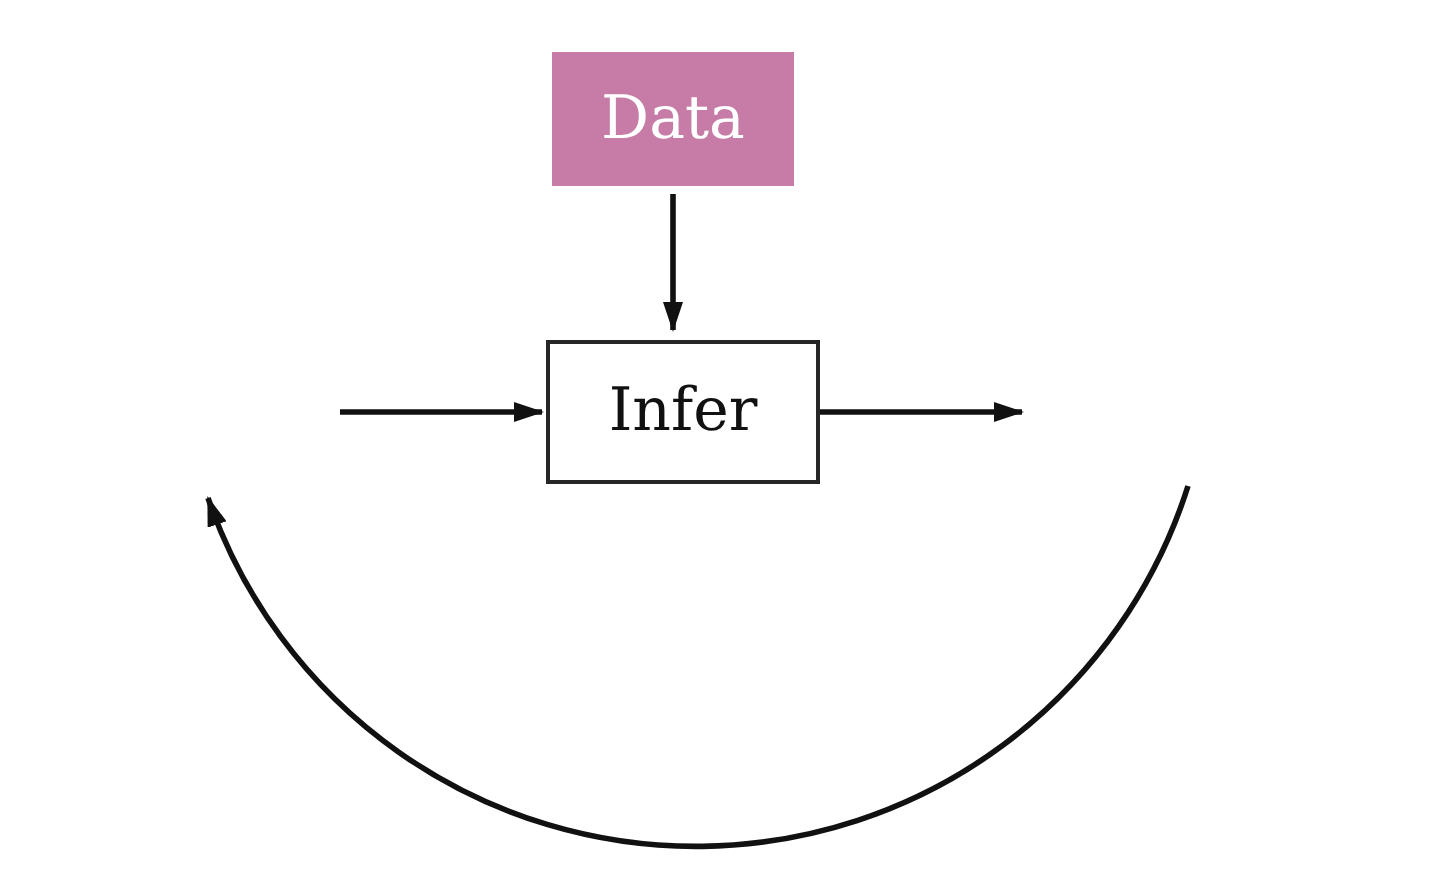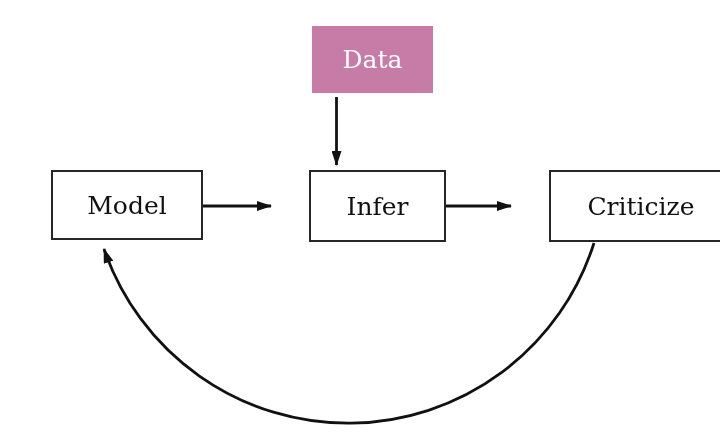--- a/index.html
+++ b/index.html
@@ -40,13 +40,12 @@
     display: flex;
     align-items: center;
     justify-content: center;
-    font-size: 25px;
+    font-size: 30px;
     line-height: 1;
     color: #111;
     background: var(--box-fill);
     border: 2.5px solid var(--box-border);
     user-select: none;
-    margin-left: 36px;
   }
   #box-model     { left: 15px;  top: 170px; width: 152px; height: 70px; }
   #box-infer     { left: 273px; top: 170px; width: 137px; height: 72px; }

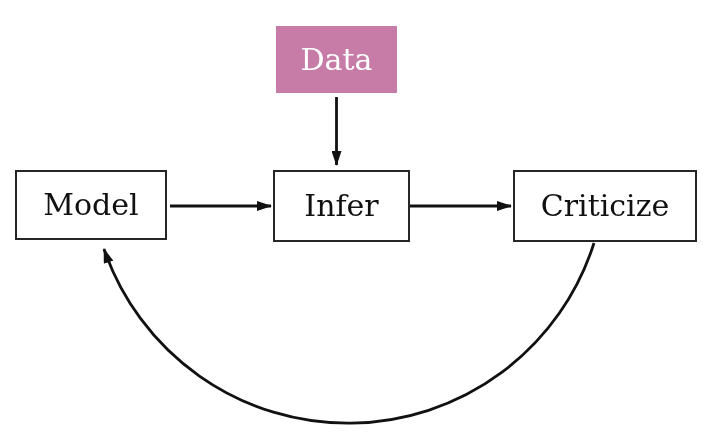--- a/index.html
+++ b/index.html
@@ -78,9 +78,6 @@
     <span>Data</span>
   </div>
 
-  <div class="node" id="box-model">
-    <span>Model</span>
-  </div>
 
   <div class="node" id="box-infer">
     <span>Infer</span>

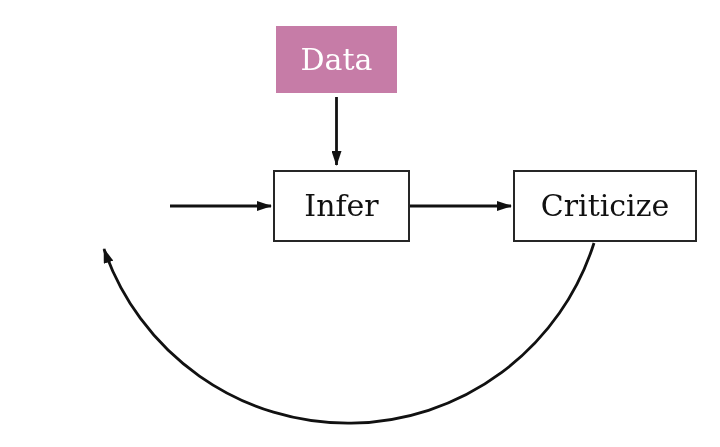--- a/index.html
+++ b/index.html
@@ -83,9 +83,6 @@
     <span>Infer</span>
   </div>
 
-  <div class="node" id="box-criticize">
-    <span>Criticize</span>
-  </div>
 
 </div>
 

